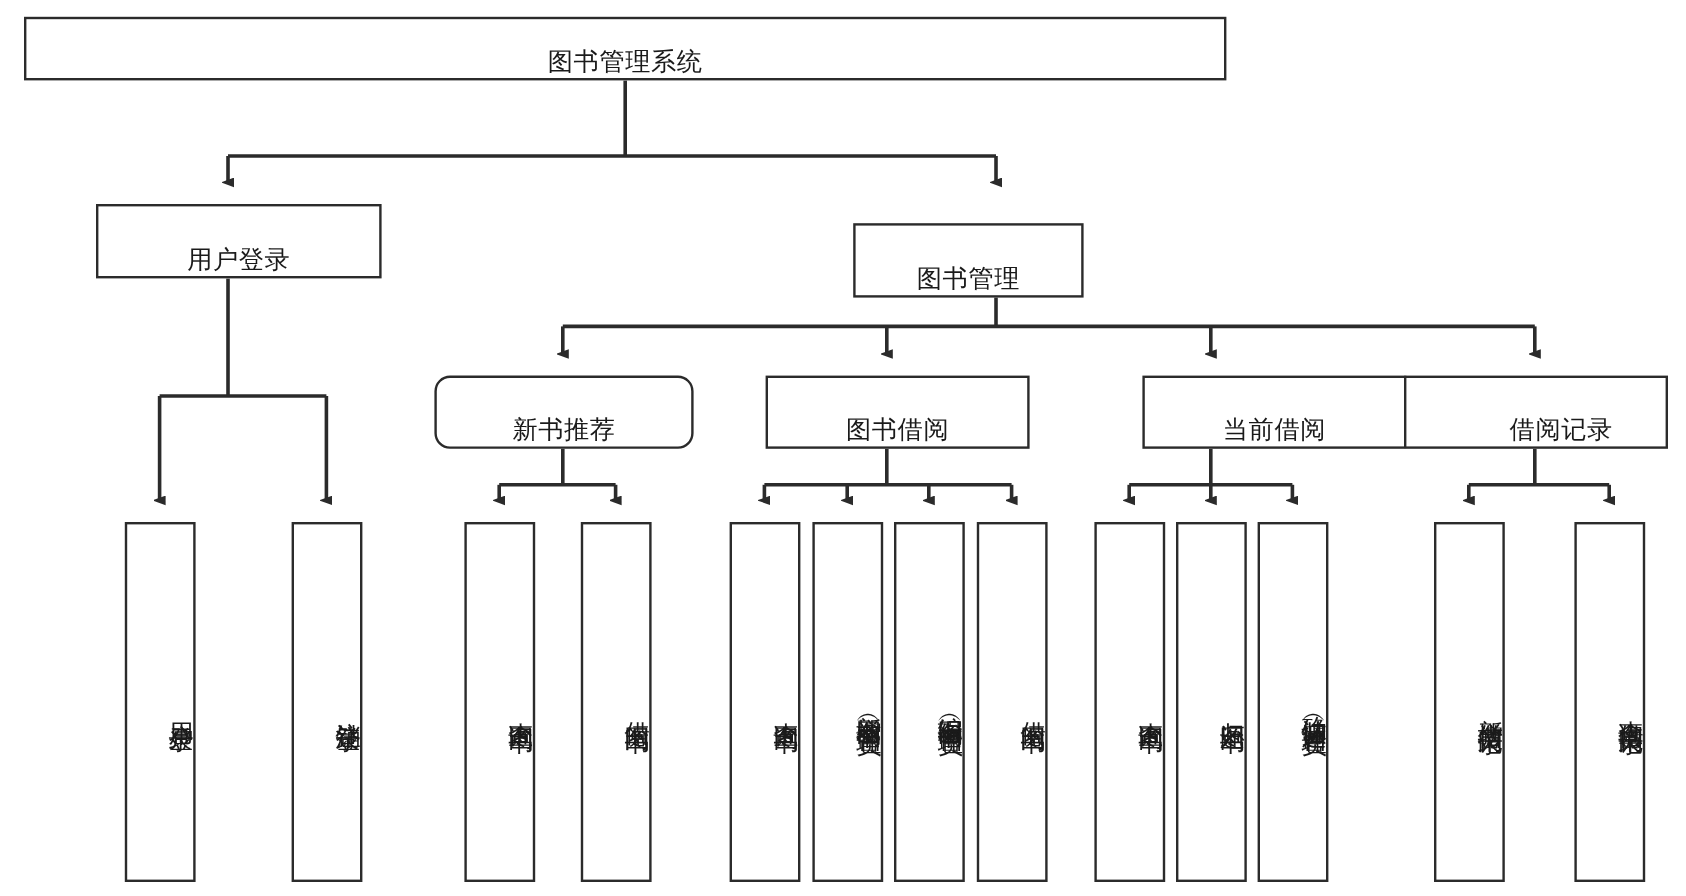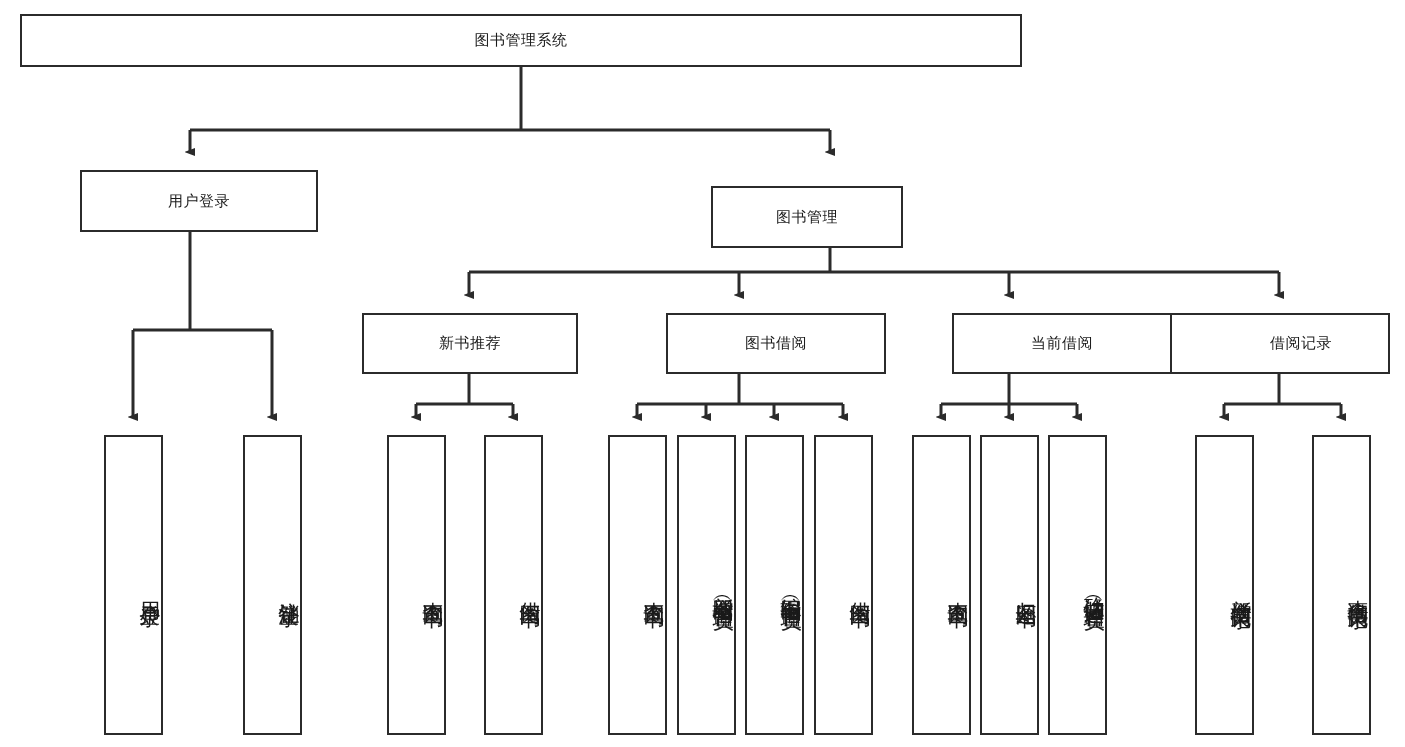--- a/index.html
+++ b/index.html
@@ -36,8 +36,9 @@
     z-index: 2;
   }
   .node.horiz {
-    font-size: 15px;
+    font-size: 21px;
     letter-spacing: 0.5px;
+    align-items: flex-end;
   }
   .node.vert {
     writing-mode: vertical-rl;

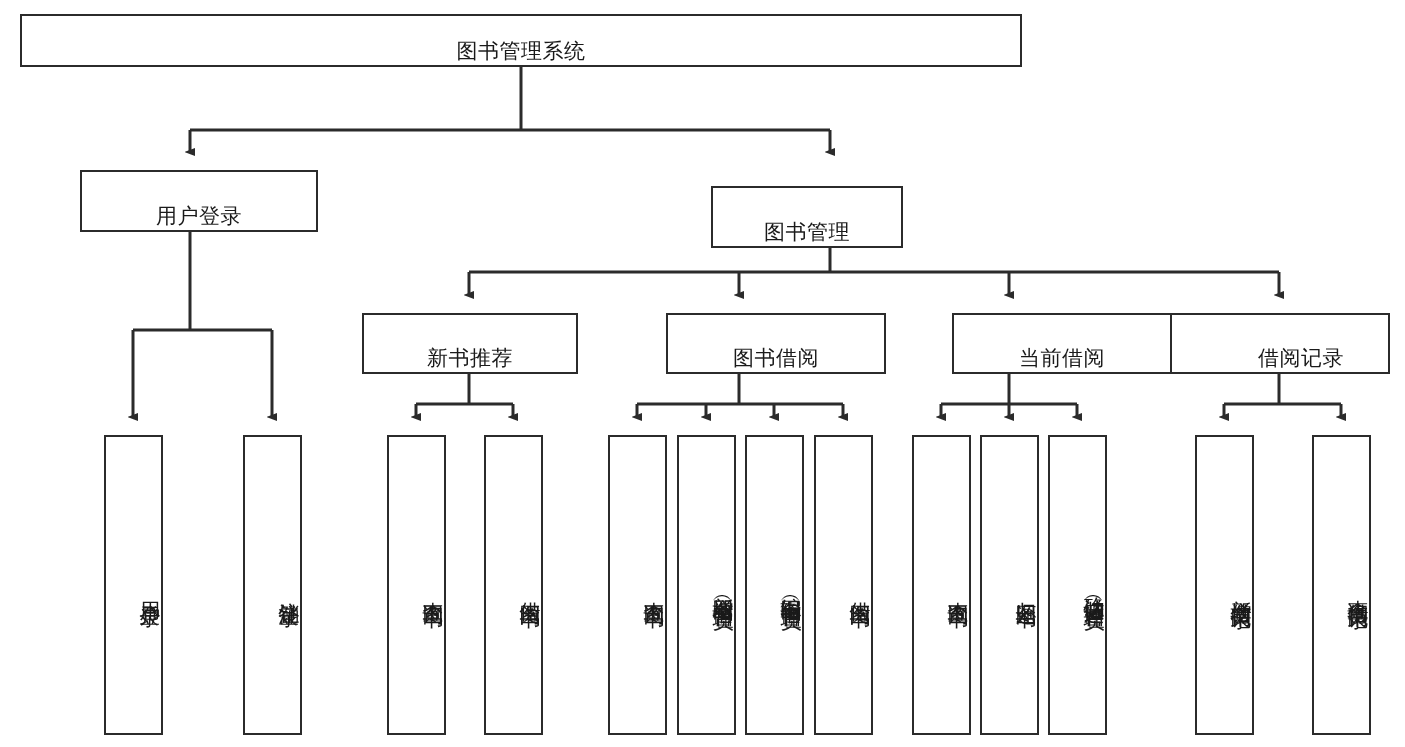--- a/index.html
+++ b/index.html
@@ -145,7 +145,7 @@
     <span>图书管理</span>
   </div>
 
-  <div class="node horiz" style="left:362px; top:313px; width:216px; height:61px;">
+  <div class="node horiz" style="left:362px; top:313px; width:216px; height:61px;border-radius:13px;">
     <span>新书推荐</span>
   </div>
   <div class="node horiz" style="left:666px; top:313px; width:220px; height:61px;">

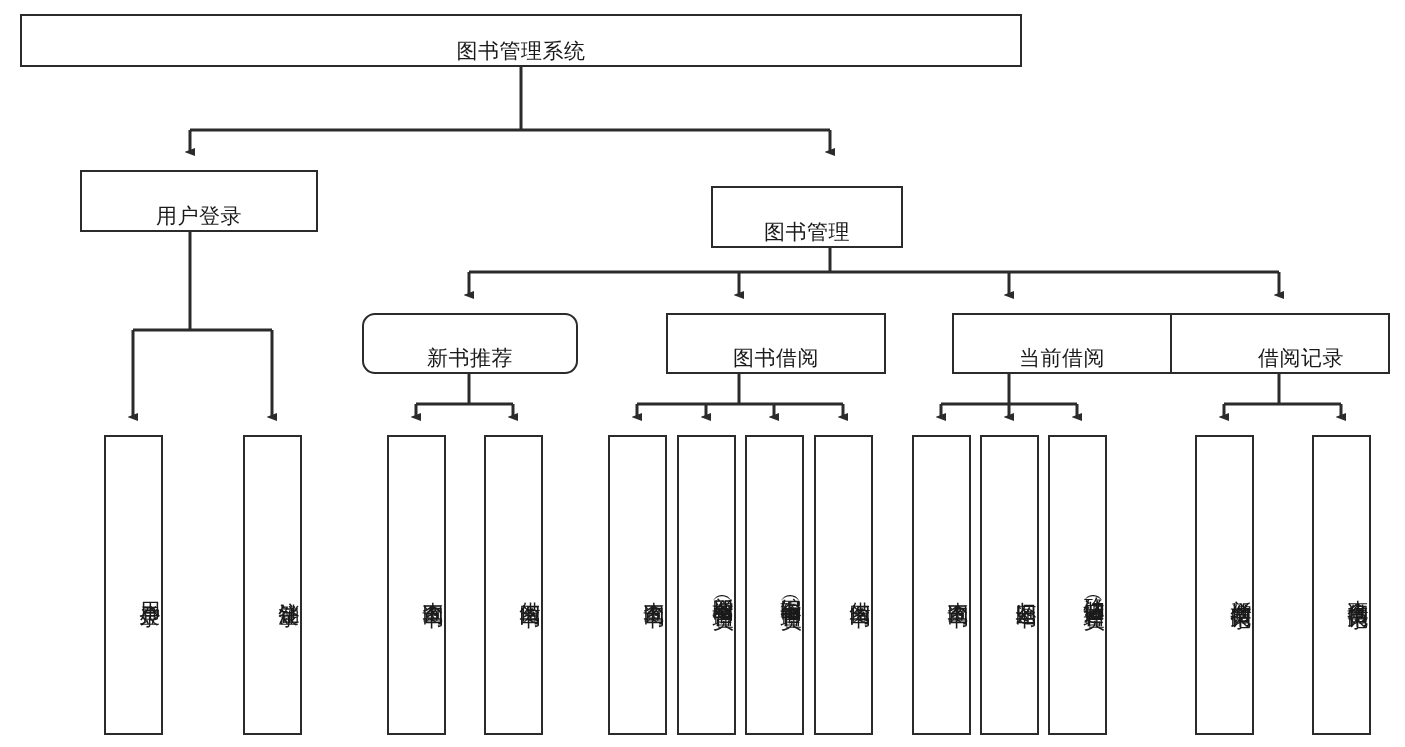--- a/index.html
+++ b/index.html
@@ -148,7 +148,7 @@
   <div class="node horiz" style="left:362px; top:313px; width:216px; height:61px;border-radius:13px;">
     <span>新书推荐</span>
   </div>
-  <div class="node horiz" style="left:666px; top:313px; width:220px; height:61px;">
+  <div class="node horiz" style="left:638px; top:313px; width:220px; height:61px;">
     <span>图书借阅</span>
   </div>
   <div class="node horiz" style="left:952px; top:313px; width:220px; height:61px;">

